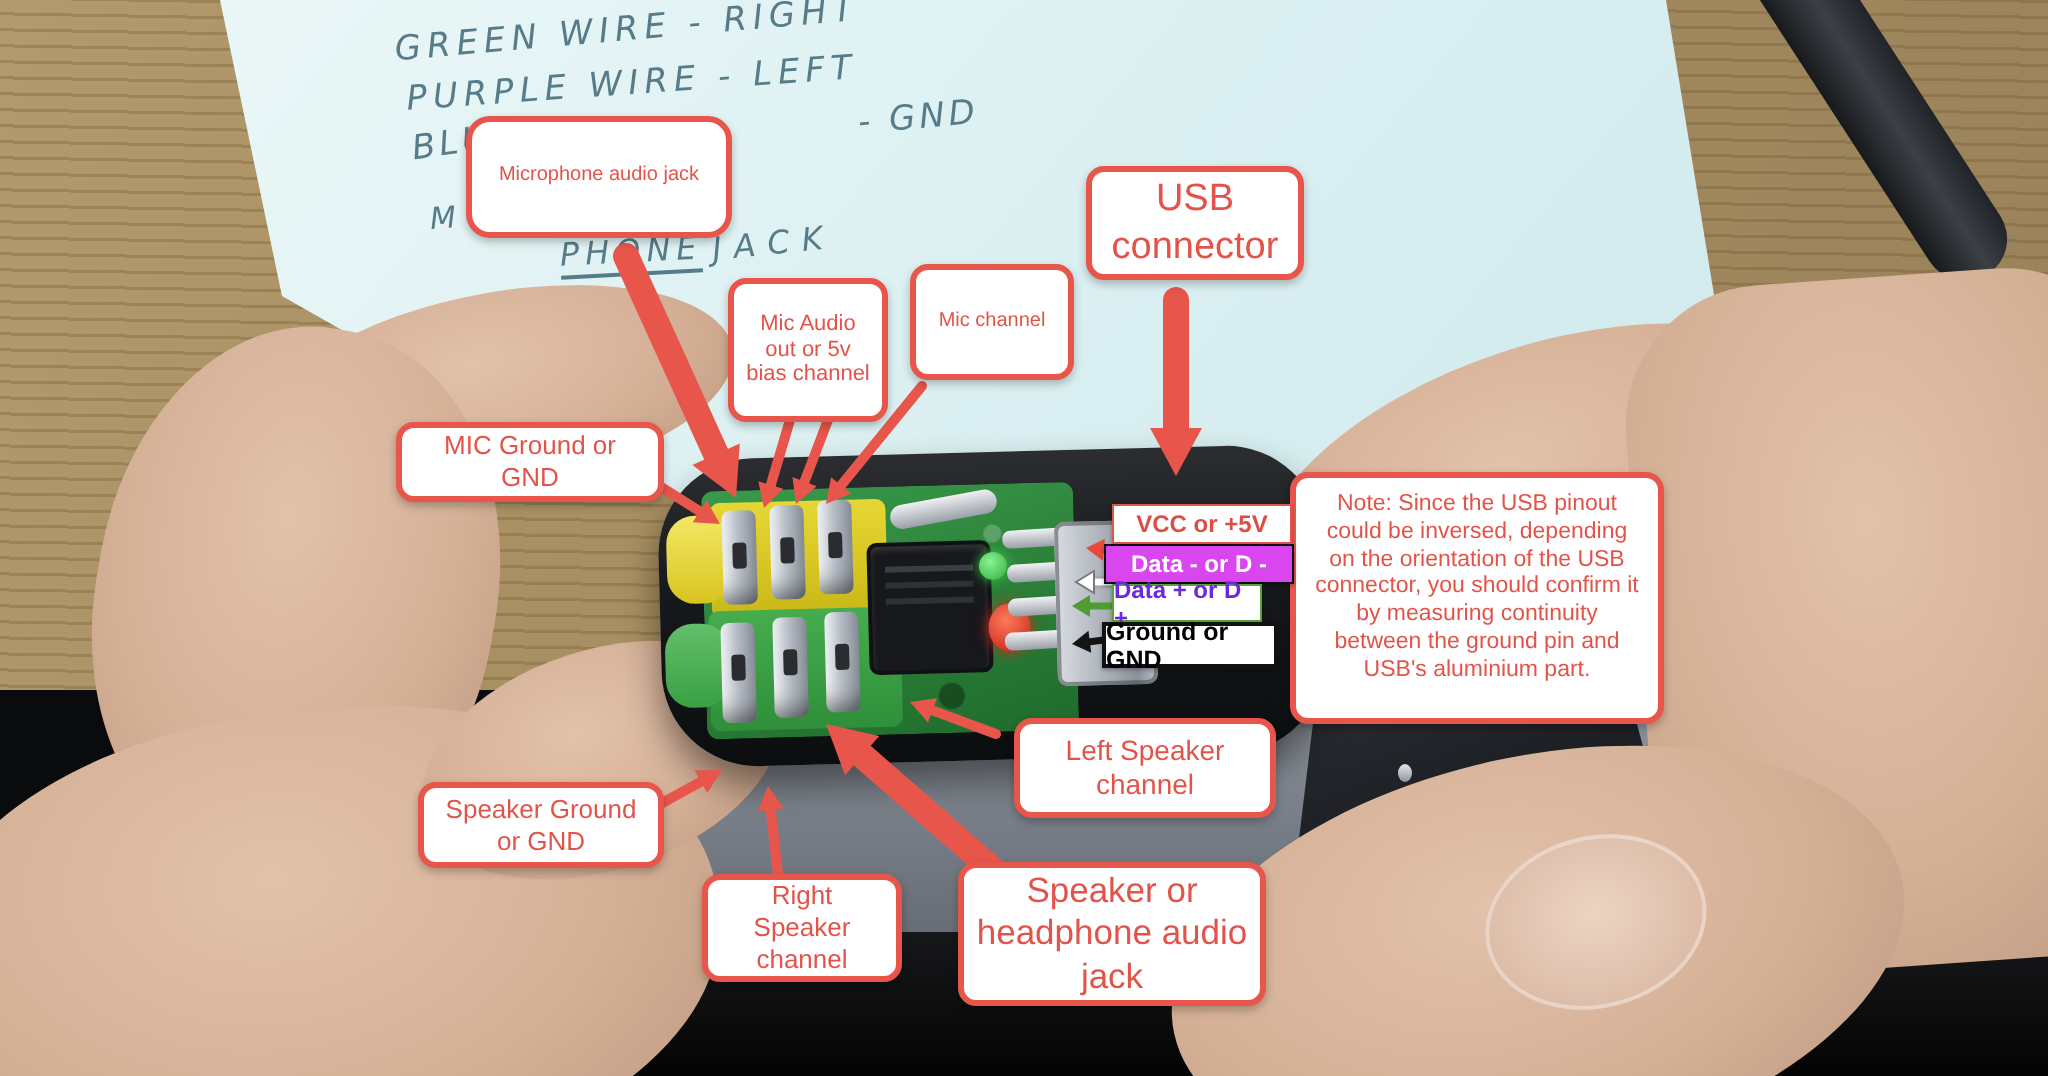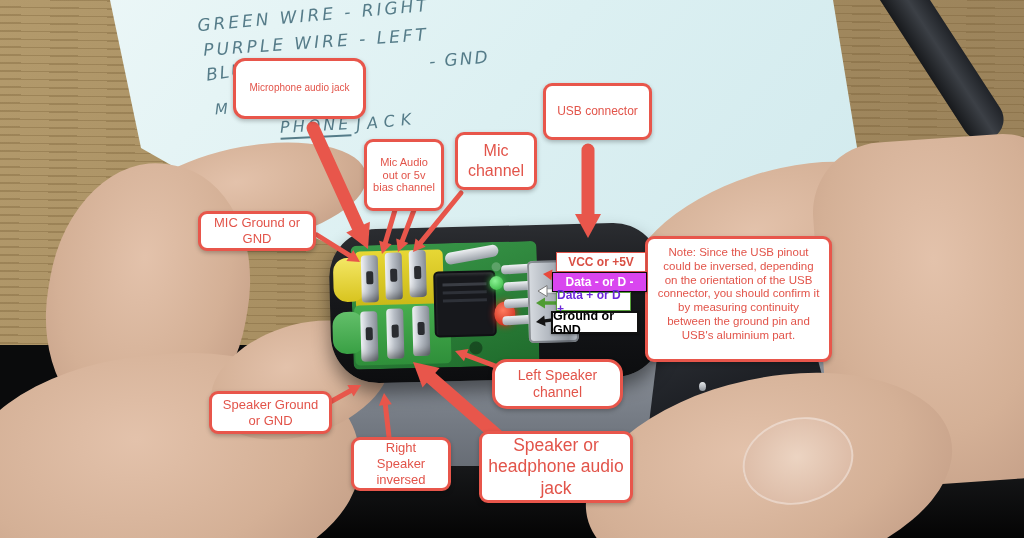--- a/index.html
+++ b/index.html
@@ -103,7 +103,7 @@
     font-size:14px;line-height:1.22;padding:4px 6px;
     box-shadow:0 2px 4px rgba(0,0,0,.25);}
   .co-micjack{left:233px;top:58px;width:133px;height:61px;font-size:10px;border-radius:12px;}
-  .co-usb{left:543px;top:83px;width:109px;height:57px;font-size:12px;}
+  .co-usb{left:543px;top:83px;width:109px;height:57px;font-size:19px;}
   .co-micaudio{left:364px;top:139px;width:80px;height:72px;font-size:11px;line-height:1.18;}
   .co-micchan{left:455px;top:132px;width:82px;height:58px;font-size:16px;}
   .co-micgnd{left:198px;top:211px;width:118px;height:40px;font-size:13px;}

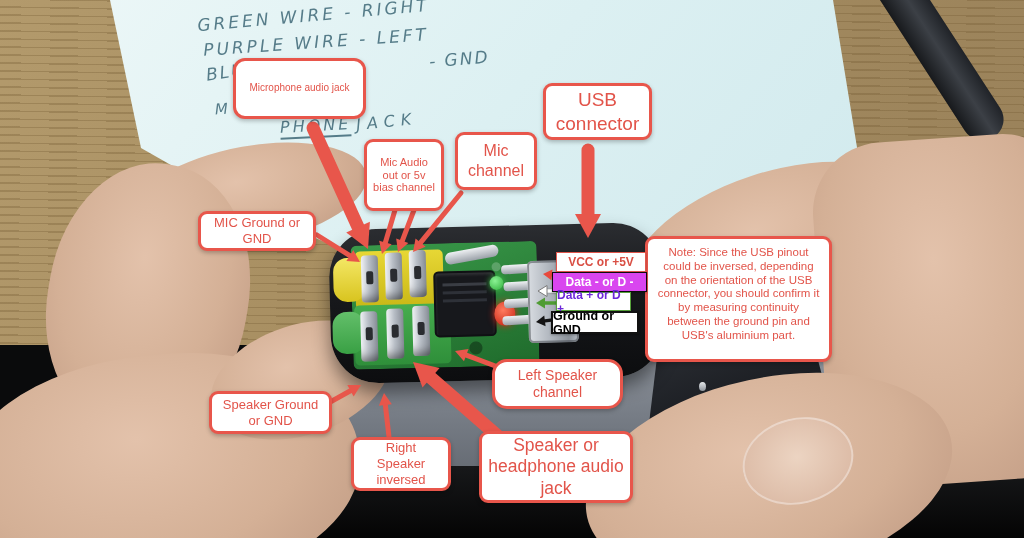--- a/index.html
+++ b/index.html
@@ -105,7 +105,7 @@
   .co-micjack{left:233px;top:58px;width:133px;height:61px;font-size:10px;border-radius:12px;}
   .co-usb{left:543px;top:83px;width:109px;height:57px;font-size:19px;}
   .co-micaudio{left:364px;top:139px;width:80px;height:72px;font-size:11px;line-height:1.18;}
-  .co-micchan{left:455px;top:132px;width:82px;height:58px;font-size:16px;}
+  .co-micchan{left:455px;top:132px;width:82px;height:58px;font-size:10px;}
   .co-micgnd{left:198px;top:211px;width:118px;height:40px;font-size:13px;}
   .co-note{left:645px;top:236px;width:187px;height:126px;font-size:11.5px;line-height:1.2;
     text-align:center;align-items:flex-start;justify-content:flex-start;padding:7px 9px;}

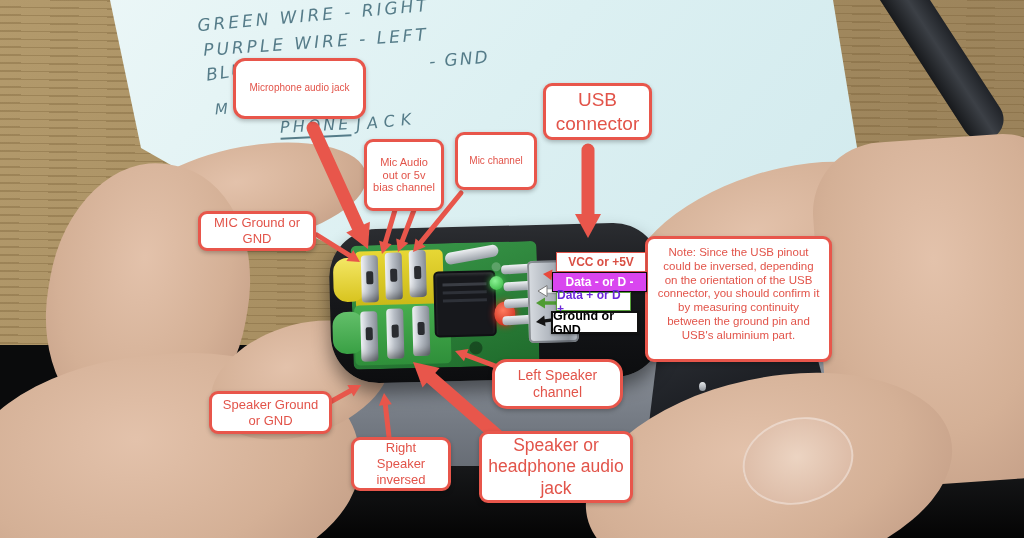--- a/index.html
+++ b/index.html
@@ -106,7 +106,7 @@
   .co-usb{left:543px;top:83px;width:109px;height:57px;font-size:19px;}
   .co-micaudio{left:364px;top:139px;width:80px;height:72px;font-size:11px;line-height:1.18;}
   .co-micchan{left:455px;top:132px;width:82px;height:58px;font-size:10px;}
-  .co-micgnd{left:198px;top:211px;width:118px;height:40px;font-size:13px;}
+  .co-micgnd{left:198px;top:211px;width:134px;height:40px;font-size:13px;}
   .co-note{left:645px;top:236px;width:187px;height:126px;font-size:11.5px;line-height:1.2;
     text-align:center;align-items:flex-start;justify-content:flex-start;padding:7px 9px;}
   .co-leftspk{left:492px;top:359px;width:131px;height:50px;border-radius:15px;}

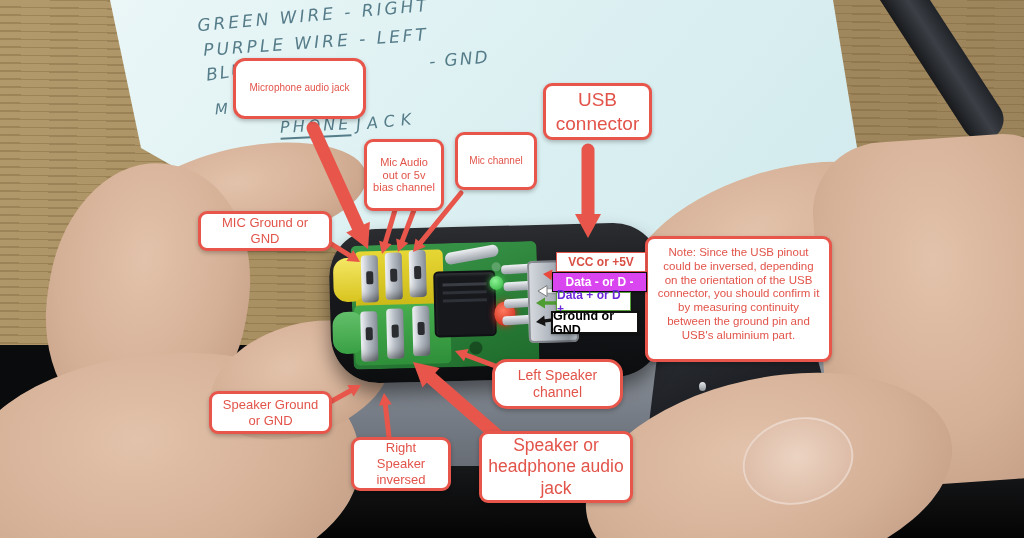--- a/index.html
+++ b/index.html
@@ -109,7 +109,7 @@
   .co-micgnd{left:198px;top:211px;width:134px;height:40px;font-size:13px;}
   .co-note{left:645px;top:236px;width:187px;height:126px;font-size:11.5px;line-height:1.2;
     text-align:center;align-items:flex-start;justify-content:flex-start;padding:7px 9px;}
-  .co-leftspk{left:492px;top:359px;width:131px;height:50px;border-radius:15px;}
+  .co-leftspk{left:507px;top:359px;width:131px;height:50px;}
   .co-spkgnd{left:209px;top:391px;width:123px;height:43px;font-size:13px;}
   .co-rightspk{left:351px;top:437px;width:100px;height:54px;font-size:13px;}
   .co-spkjack{left:479px;top:431px;width:154px;height:72px;font-size:17.5px;}

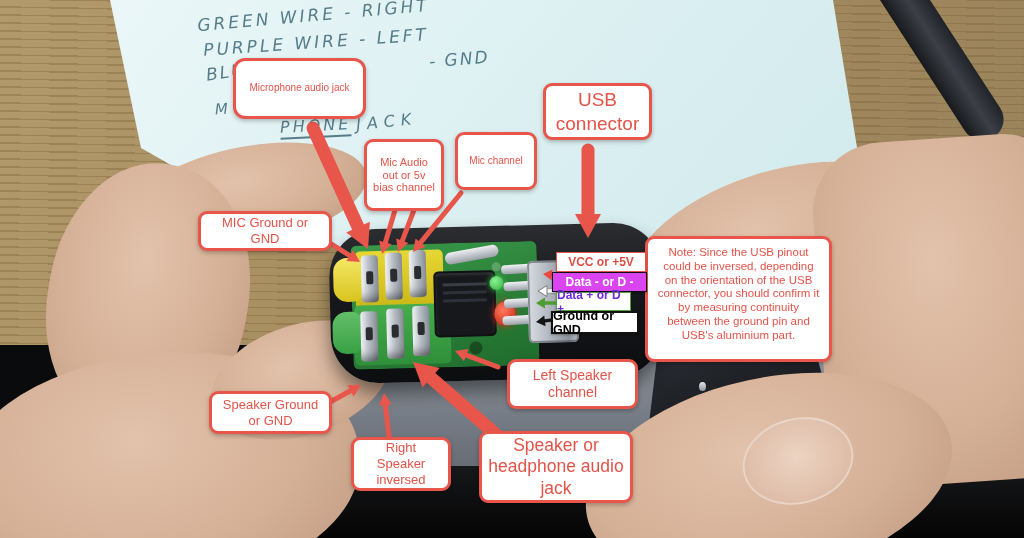--- a/index.html
+++ b/index.html
@@ -249,7 +249,7 @@
   <div class="callout co-note">Note: Since the USB pinout could be inversed, depending on the orientation of the USB connector, you should confirm it by measuring continuity between the ground pin and USB's aluminium part.</div>
   <div class="callout co-leftspk">Left Speaker channel</div>
   <div class="callout co-spkgnd">Speaker Ground or GND</div>
-  <div class="callout co-rightspk">Right Speaker inversed</div>
+  <div class="callout co-rightspk">Right Speaker channel</div>
   <div class="callout co-spkjack">Speaker or headphone audio jack</div>
 
   <div class="wl wl-vcc">VCC or +5V</div>

